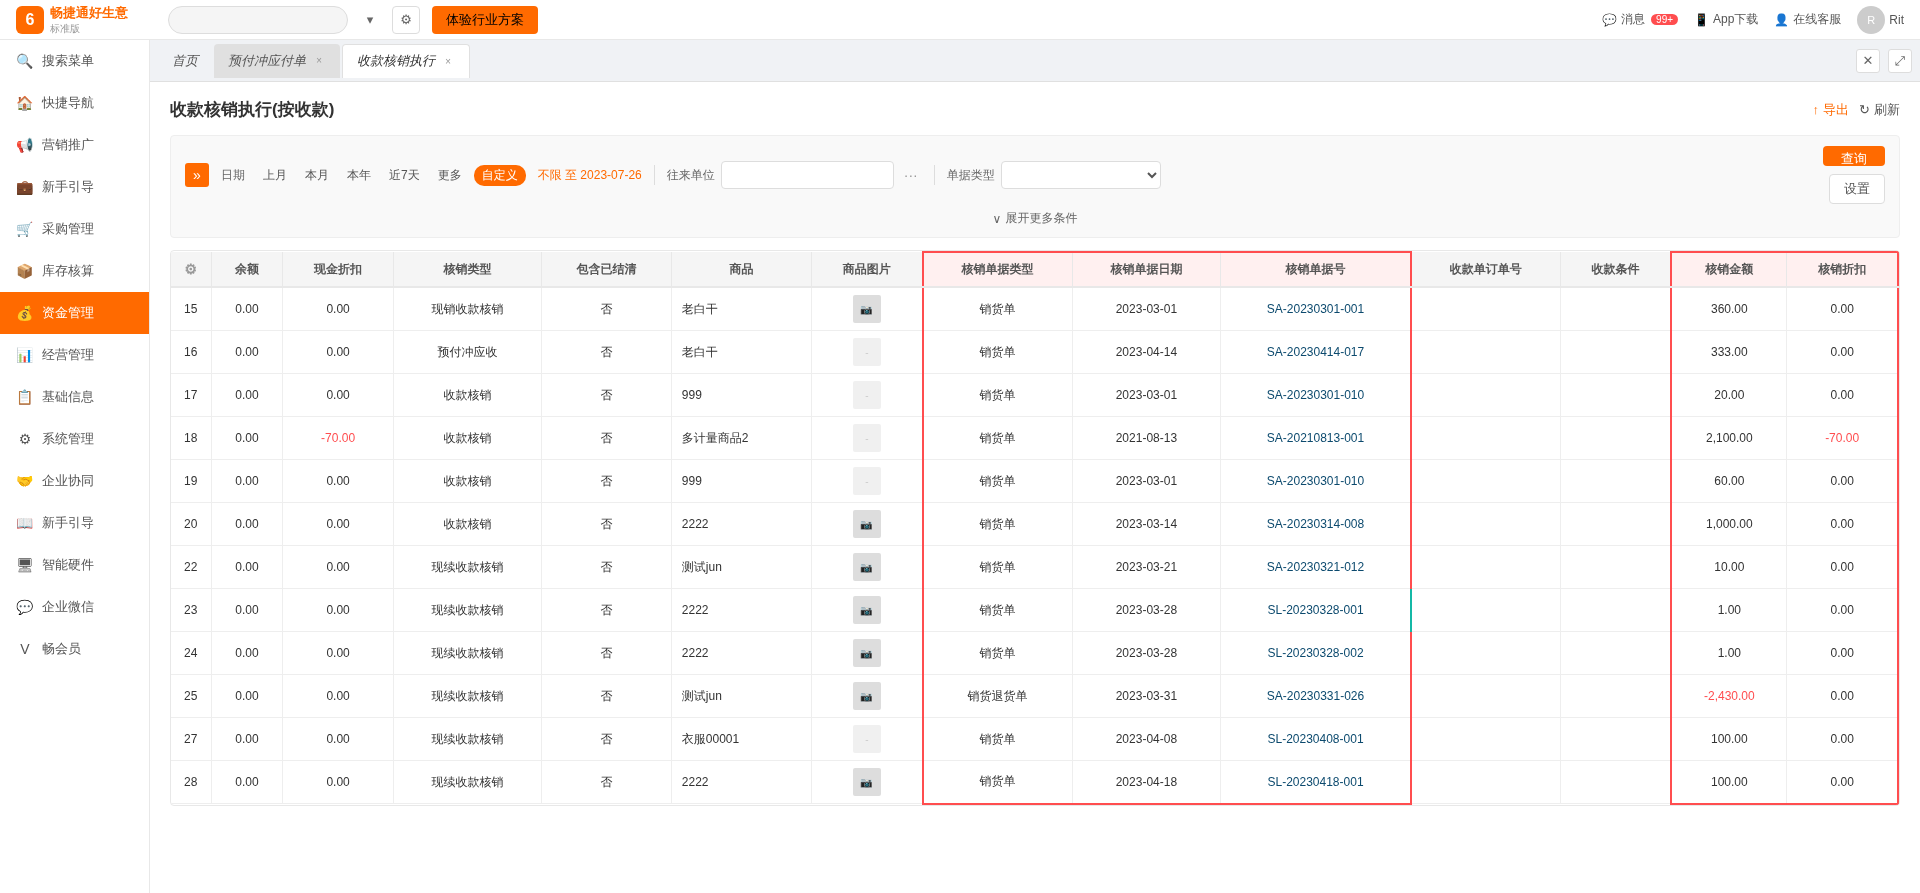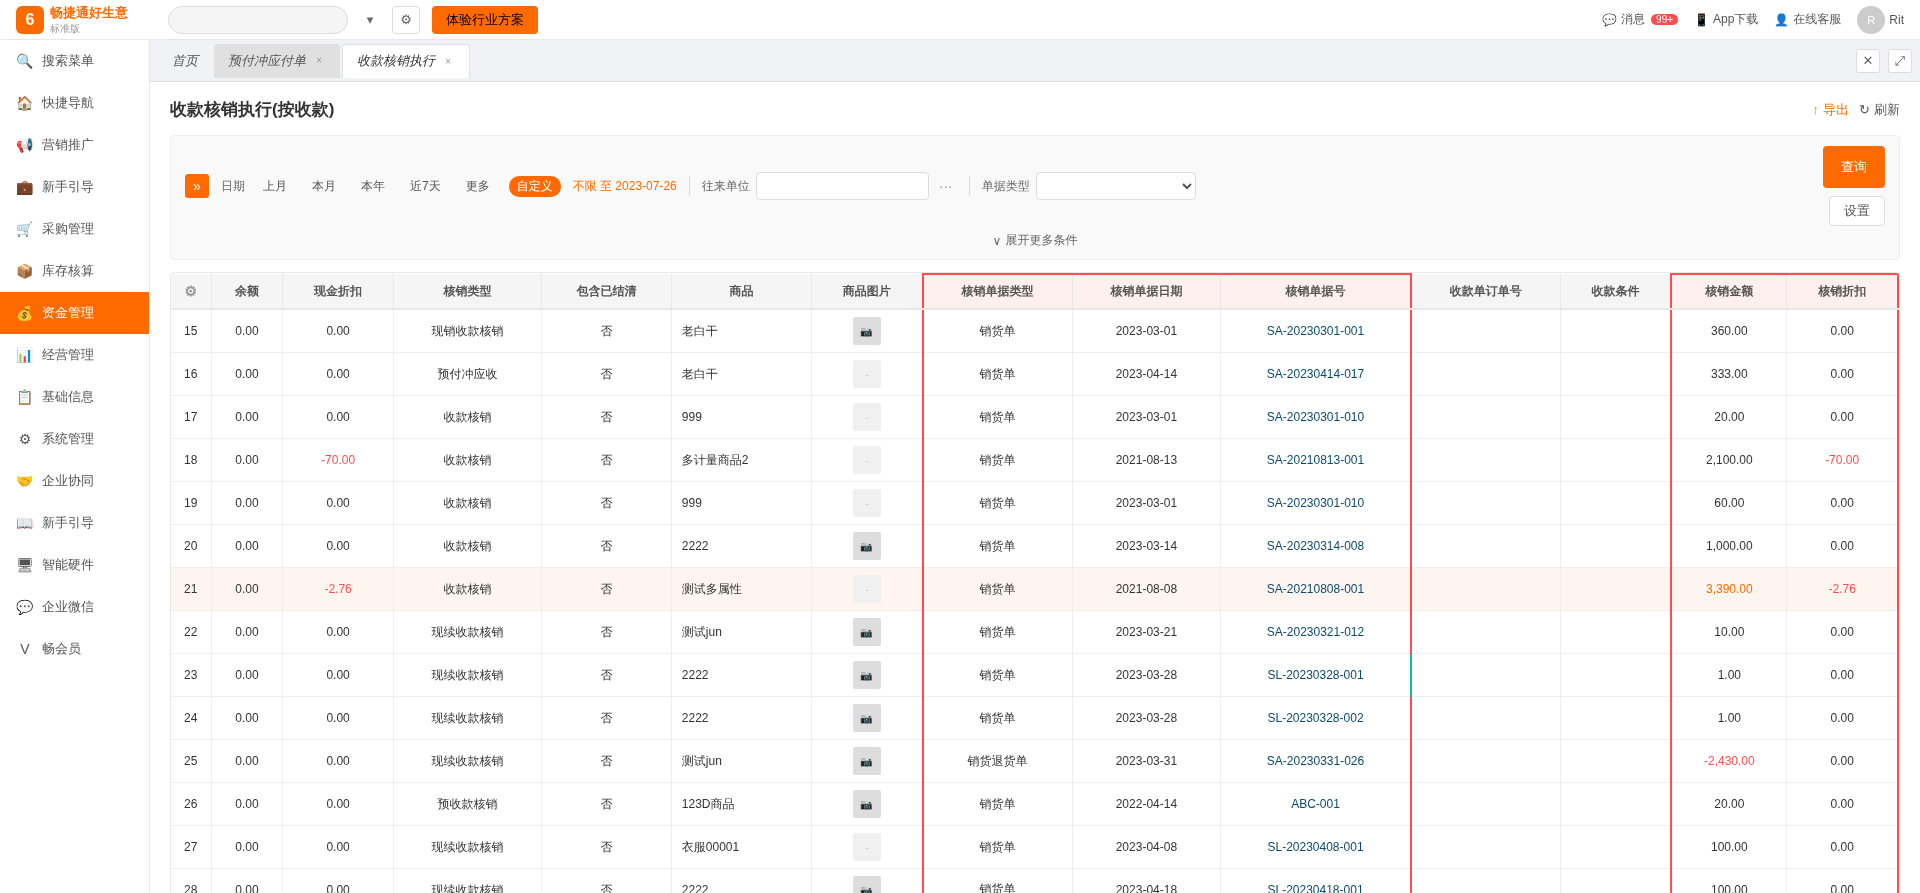--- a/index.html
+++ b/index.html
@@ -61,7 +61,7 @@
     .filter-input { height: 28px; border: 1px solid #ddd; border-radius: 4px; padding: 0 8px; font-size: 12px; min-width: 160px; color: #999; }
     .filter-dots { color: #999; font-size: 14px; cursor: pointer; padding: 0 4px; }
     .filter-select { height: 28px; border: 1px solid #ddd; border-radius: 4px; padding: 0 8px; font-size: 12px; min-width: 160px; color: #555; background: white; }
-    .btn-query { background: #ff6a00; color: white; border: none; border-radius: 4px; padding: 4px 18px; font-size: 13px; cursor: pointer; height: 42px; }
+    .btn-query { background: #ff6a00; color: white; border: none; border-radius: 4px; padding: 4px 18px; font-size: 13px; cursor: pointer; height: 20px; }
     .btn-settings { background: white; color: #555; border: 1px solid #ddd; border-radius: 4px; padding: 4px 14px; font-size: 13px; cursor: pointer; height: 30px; margin-top: 4px; }
     .expand-more { display: flex; align-items: center; gap: 4px; color: #666; font-size: 12px; cursor: pointer; justify-content: center; margin-top: 6px; }
 

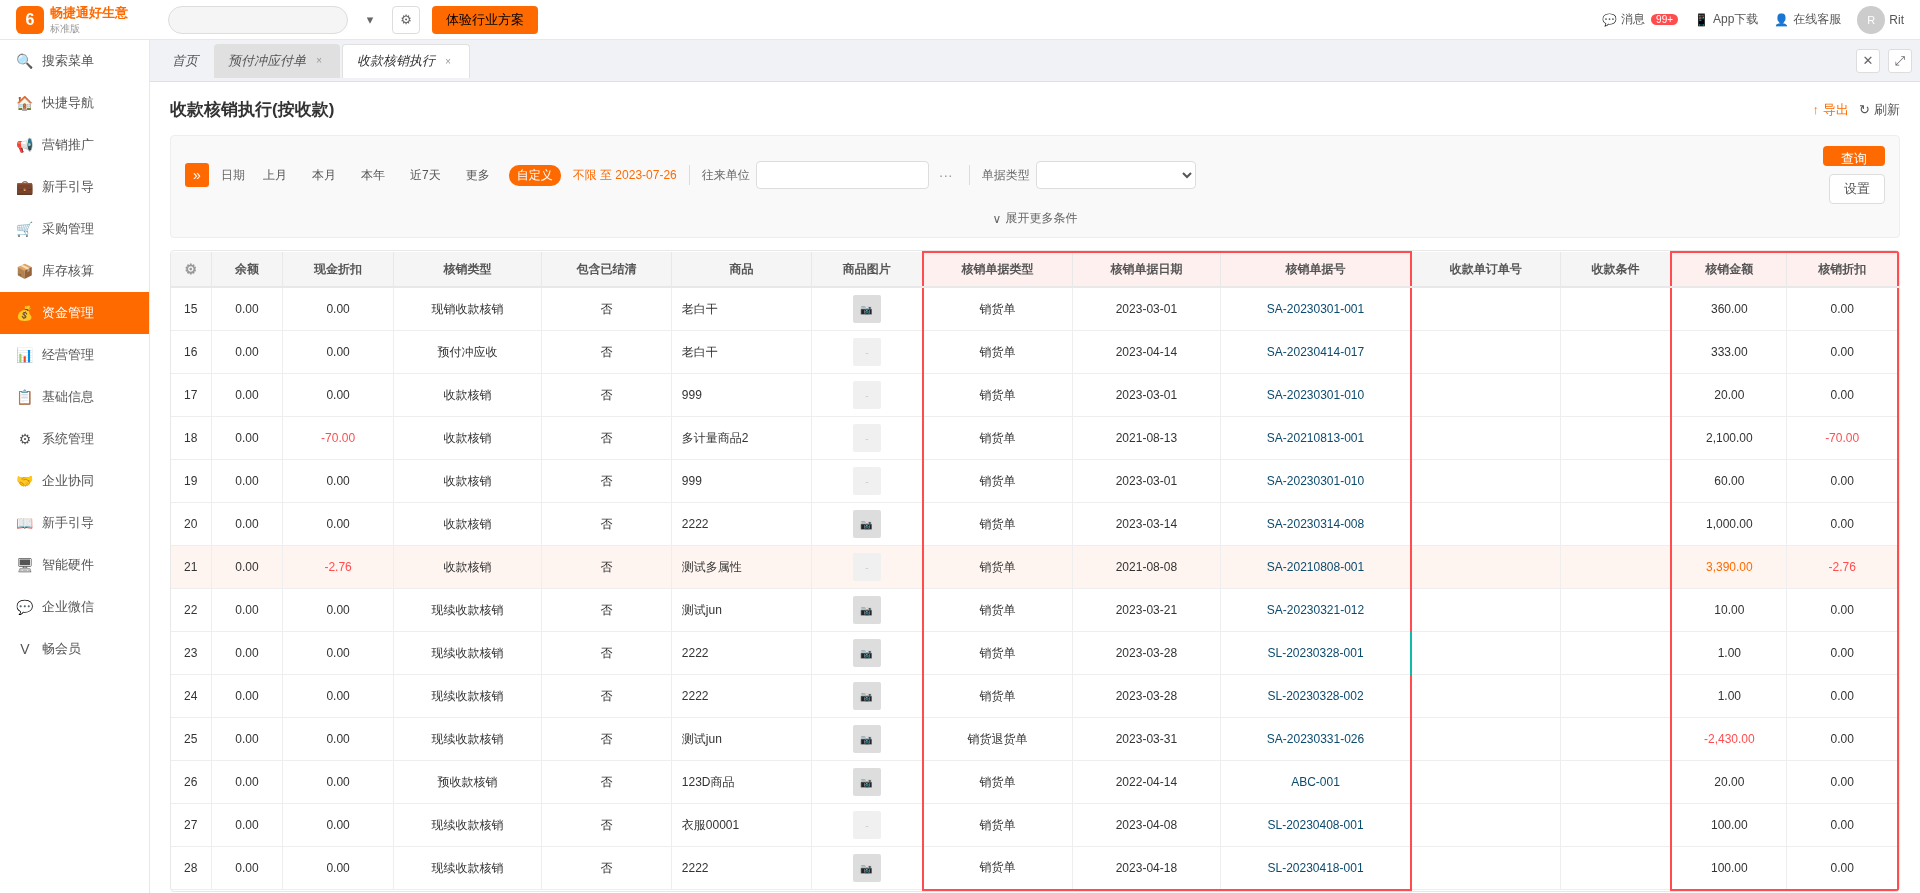--- a/index.html
+++ b/index.html
@@ -52,7 +52,7 @@
     .filter-row { display: flex; align-items: center; gap: 12px; flex-wrap: wrap; }
     .filter-toggle-btn { width: 24px; height: 24px; background: #ff6a00; color: white; border: none; border-radius: 3px; cursor: pointer; display: flex; align-items: center; justify-content: center; font-size: 14px; }
     .filter-label { color: #666; font-size: 12px; white-space: nowrap; }
-    .filter-date-options { display: flex; gap: 13px; }
+    .filter-date-options { display: flex; gap: 6px; }
     .filter-date-btn { color: #555; cursor: pointer; font-size: 12px; padding: 2px 6px; border-radius: 3px; }
     .filter-date-btn.custom { color: white; background: #ff6a00; padding: 2px 8px; border-radius: 10px; }
     .filter-date-range { color: #ff6a00; font-size: 12px; }

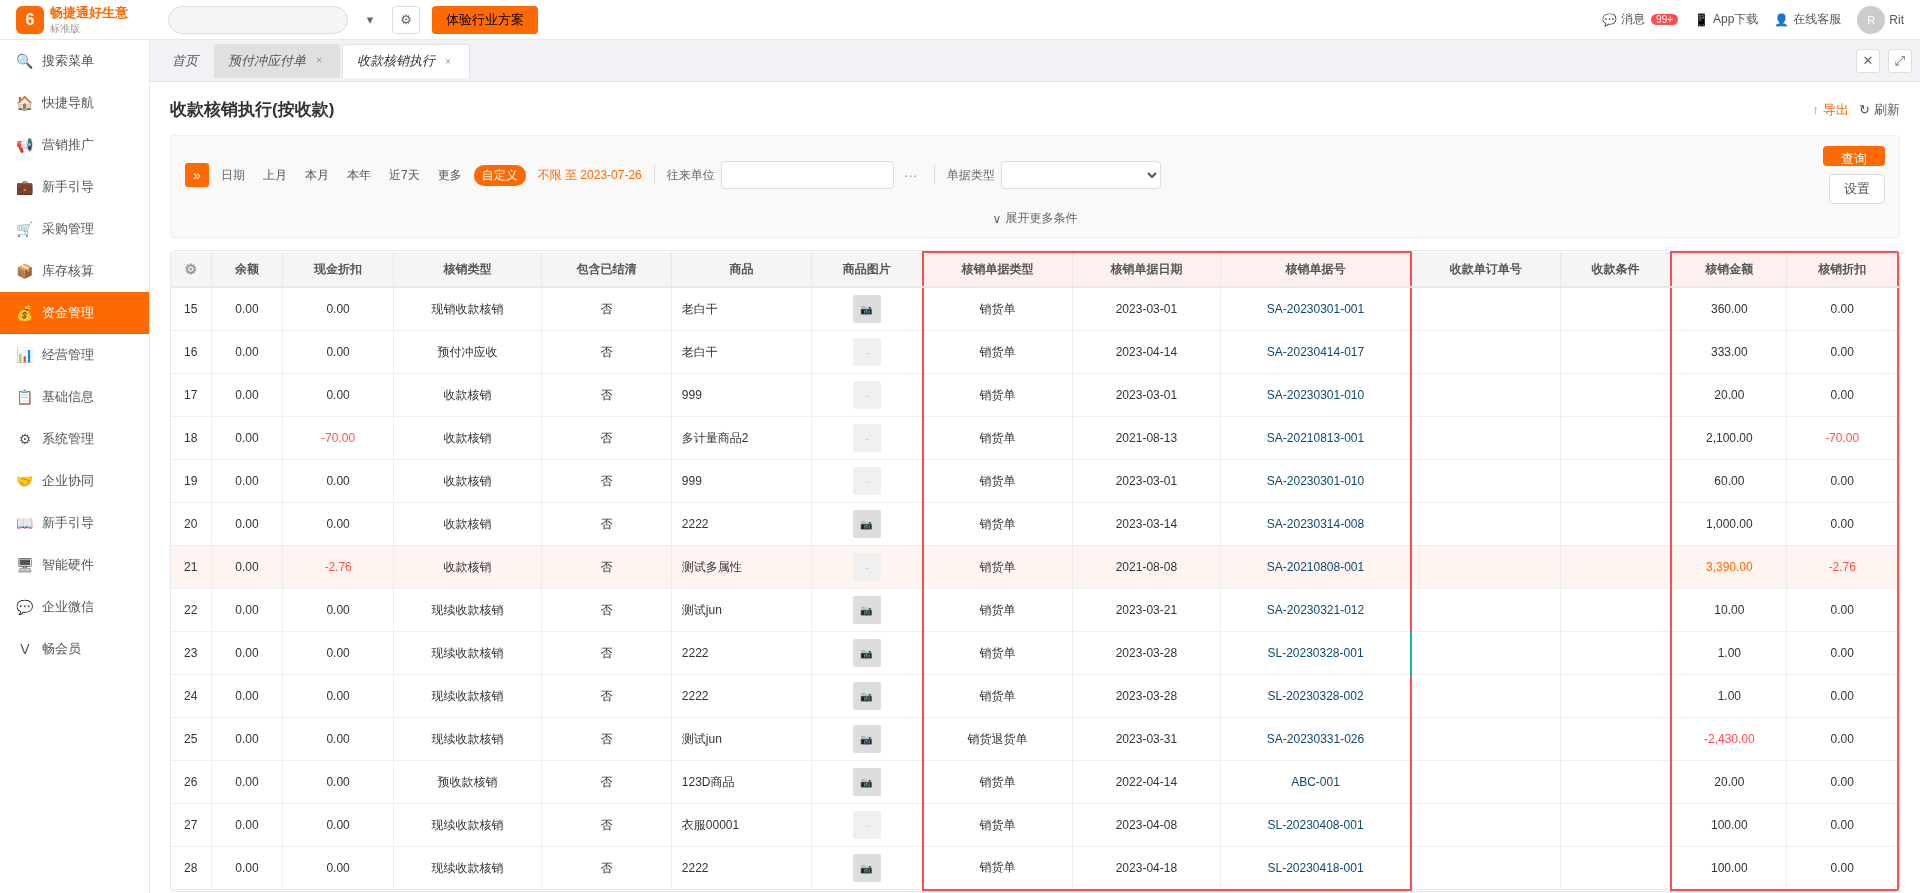--- a/index.html
+++ b/index.html
@@ -393,24 +393,6 @@
     <td style="border-left:2px solid #ff4d4f;border-right:1px solid #eee;" class="">1,000.00</td>
     <td style="border-right:2px solid #ff4d4f;" class="">0.00</td>
   </tr>
-                <tr class="highlighted">
-    <td>21</td>
-    <td>0.00</td>
-    <td class="text-red">-2.76</td>
-    <td>收款核销</td>
-    <td>否</td>
-    <td style="text-align:left;">测试多属性</td>
-    <td>
-                    <div style="width:28px;height:28px;background:#f0f0f0;border-radius:2px;margin:auto;display:flex;align-items:center;justify-content:center;font-size:10px;color:#ccc;">-</div>
-                  </td>
-    <td style="border-left:2px solid #ff4d4f;border-right:1px solid #eee;">销货单</td>
-    <td style="border-right:1px solid #eee;">2021-08-08</td>
-    <td style="border-right:2px solid #ff4d4f;"><a class="link-text">SA-20210808-001</a></td>
-    <td></td>
-    <td></td>
-    <td style="border-left:2px solid #ff4d4f;border-right:1px solid #eee;" class="text-orange">3,390.00</td>
-    <td style="border-right:2px solid #ff4d4f;" class="text-red">-2.76</td>
-  </tr>
                 <tr>
     <td>22</td>
     <td>0.00</td>

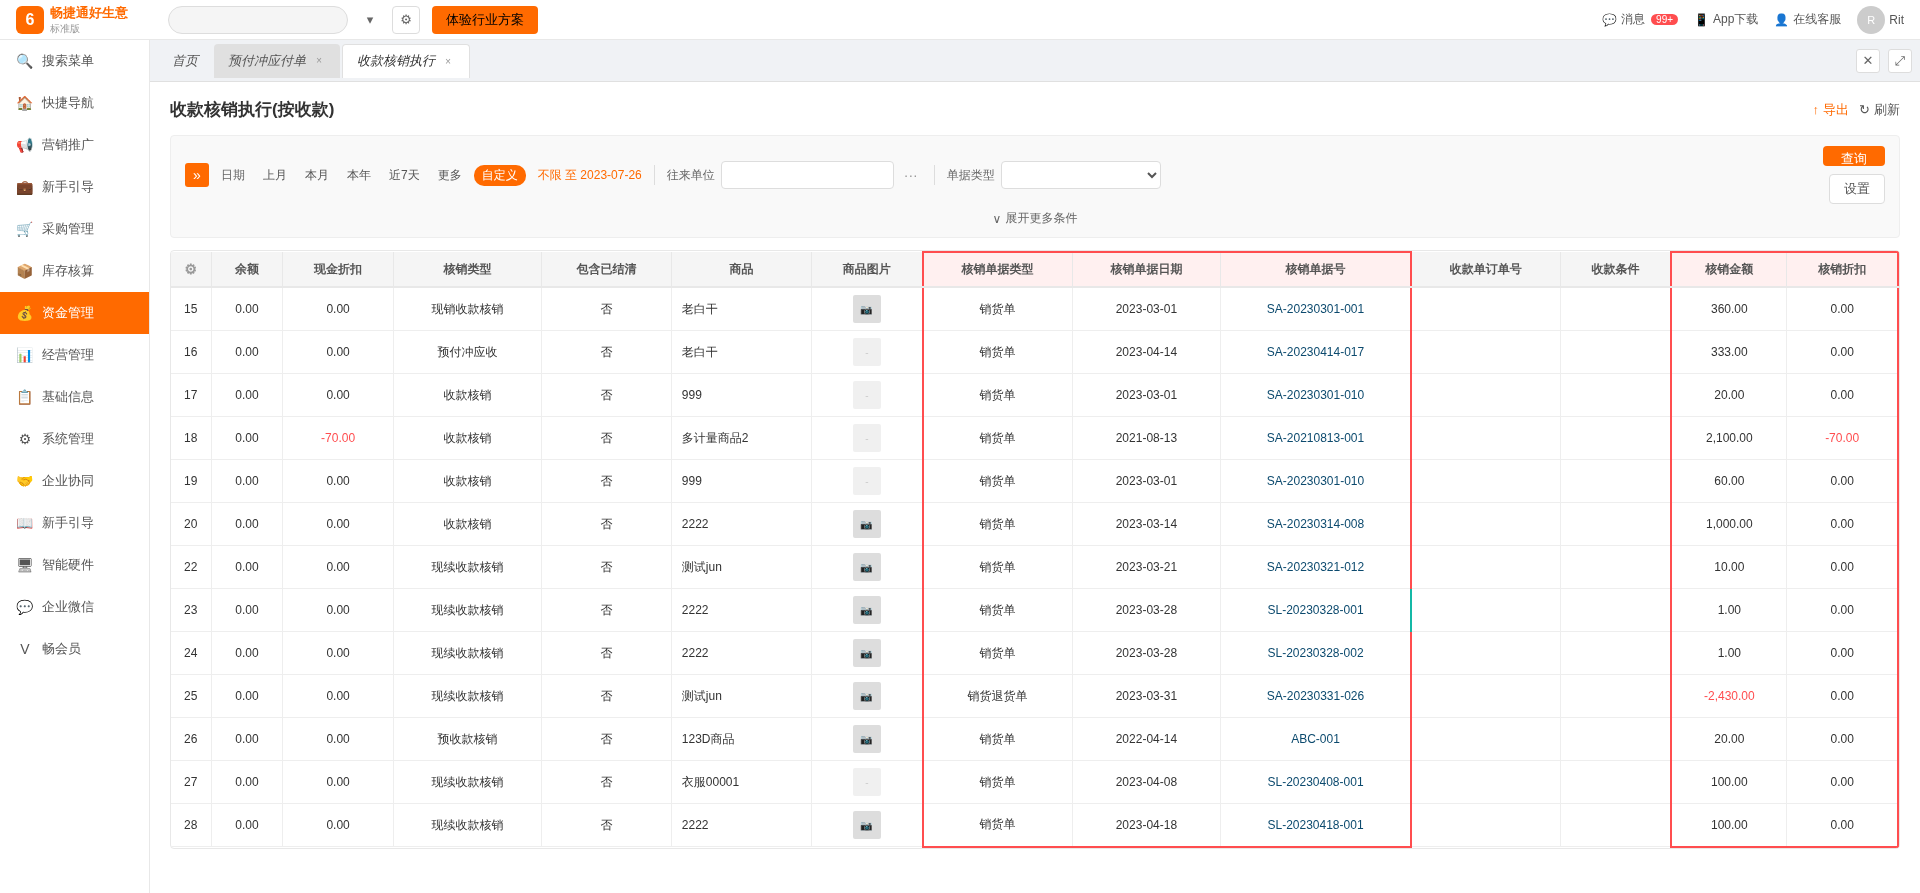--- a/index.html
+++ b/index.html
@@ -466,24 +466,6 @@
     <td style="border-right:2px solid #ff4d4f;" class="">0.00</td>
   </tr>
                 <tr>
-    <td>26</td>
-    <td>0.00</td>
-    <td class="">0.00</td>
-    <td>预收款核销</td>
-    <td>否</td>
-    <td style="text-align:left;">123D商品</td>
-    <td>
-                    <div style="width:28px;height:28px;background:#ddd;border-radius:2px;margin:auto;display:flex;align-items:center;justify-content:center;font-size:10px;color:#999;">📷</div>
-                  </td>
-    <td style="border-left:2px solid #ff4d4f;border-right:1px solid #eee;">销货单</td>
-    <td style="border-right:1px solid #eee;">2022-04-14</td>
-    <td style="border-right:2px solid #ff4d4f;"><a class="link-text">ABC-001</a></td>
-    <td></td>
-    <td></td>
-    <td style="border-left:2px solid #ff4d4f;border-right:1px solid #eee;" class="">20.00</td>
-    <td style="border-right:2px solid #ff4d4f;" class="">0.00</td>
-  </tr>
-                <tr>
     <td>27</td>
     <td>0.00</td>
     <td class="">0.00</td>

